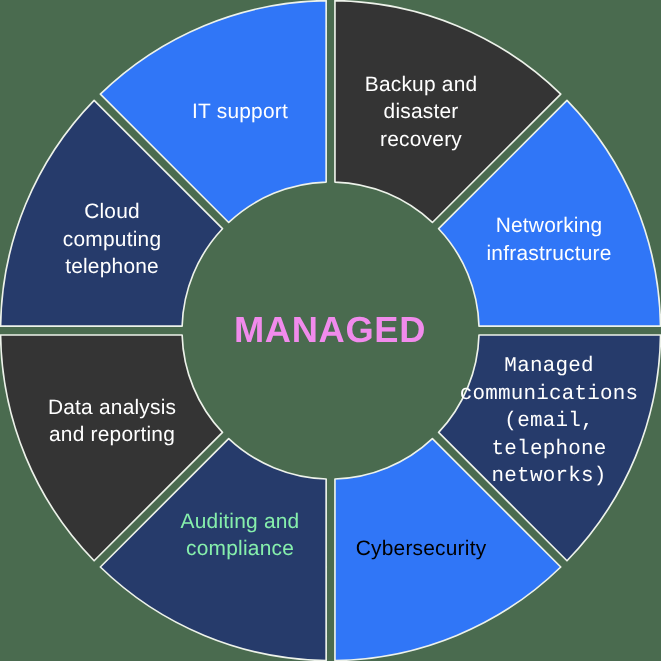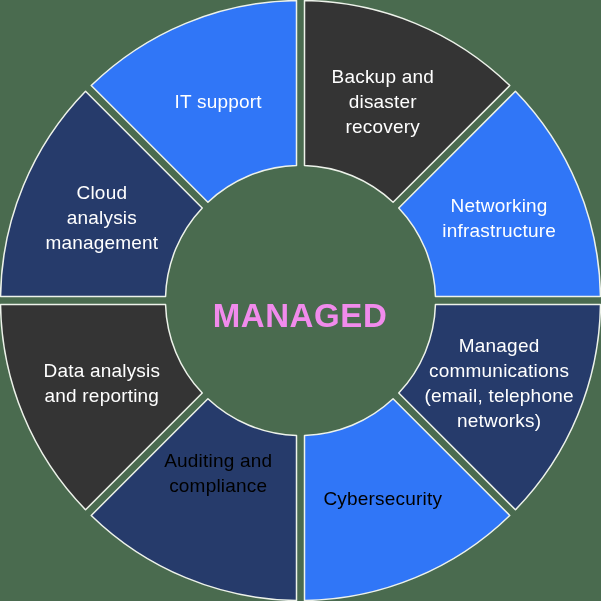--- a/index.html
+++ b/index.html
@@ -73,7 +73,7 @@
       <div class="seg-label lw-0" style="left: 499.134px; top: 218.223px; color: rgb(255, 255, 255);">Networking infrastructure</div>
       <div class="seg-label lw-1" style="left: 382.777px; top: 101.866px; color: #ffffff;">Backup and disaster recovery</div>
       <div class="seg-label lw-2" style="left: 218.223px; top: 101.866px; color: rgb(255, 255, 255); text-align: center;">IT support</div>
-      <div class="seg-label lw-3" style="left: 101.866px; top: 218.223px; color: rgb(255, 255, 255);">Cloud analysis management</div>
+      <div class="seg-label lw-3" style="left: 101.866px; top: 218.223px; color: rgb(255, 255, 255);">Cloud computing telephone</div>
       <div class="seg-label lw-4" style="left: 101.866px; top: 382.777px; color: rgb(255, 255, 255);">Data analysis and reporting</div>
       <div class="seg-label lw-5" style="left: 218.223px; top: 473px; color: #000000; text-align: center;">Auditing and compliance</div>
       <div class="seg-label lw-6" style="left: 382.777px; top: 499.134px; color: #000000;">Cybersecurity</div>

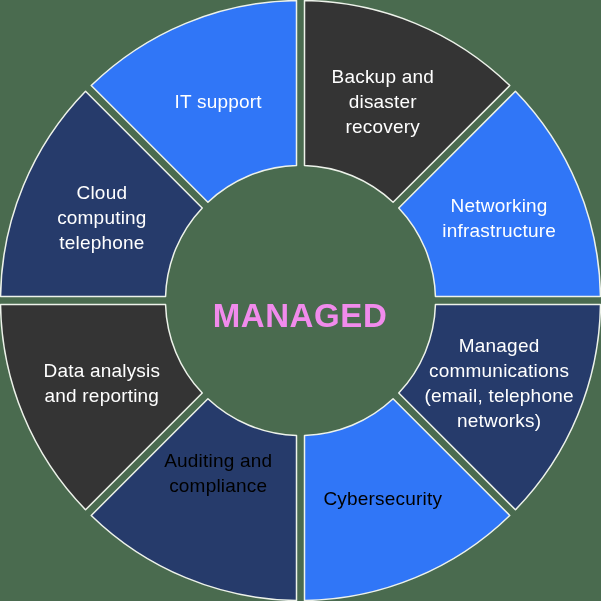--- a/index.html
+++ b/index.html
@@ -45,7 +45,7 @@
   .center-title {
     position: absolute;
     left: 300px;
-    top: 316px;
+    top: 300px;
     transform: translate(-50%, -50%);
     text-align: center;
     font-size: 33px;

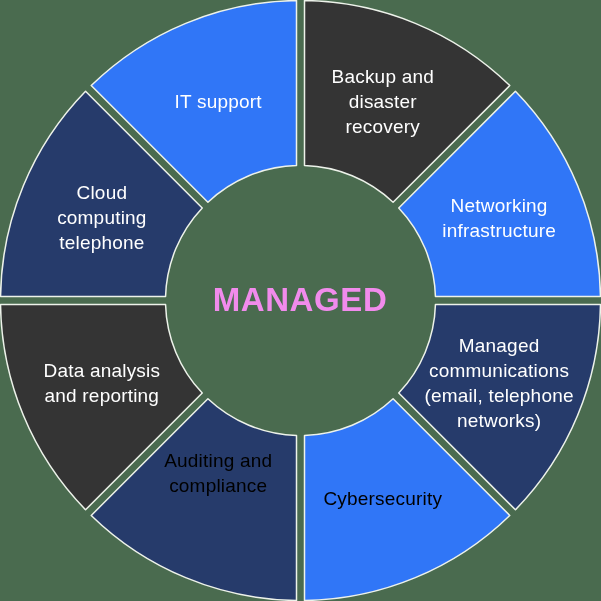--- a/index.html
+++ b/index.html
@@ -77,7 +77,7 @@
       <div class="seg-label lw-4" style="left: 101.866px; top: 382.777px; color: rgb(255, 255, 255);">Data analysis and reporting</div>
       <div class="seg-label lw-5" style="left: 218.223px; top: 473px; color: #000000; text-align: center;">Auditing and compliance</div>
       <div class="seg-label lw-6" style="left: 382.777px; top: 499.134px; color: #000000;">Cybersecurity</div>
-      <div class="seg-label lw-7" style="left: 499.134px; top: 382.777px; color: rgb(255, 255, 255);">Managed communications (email, telephone networks)</div>
+      <div class="seg-label lw-7" style="left: 499.134px; top: 382.777px; color: rgb(255, 255, 255); font-family: Liberation Mono, monospace;">Managed communications (email, telephone networks)</div>
     </div>
   <div class="center-title" style="color: rgb(241, 139, 236);">
     <div>MANAGED</div>

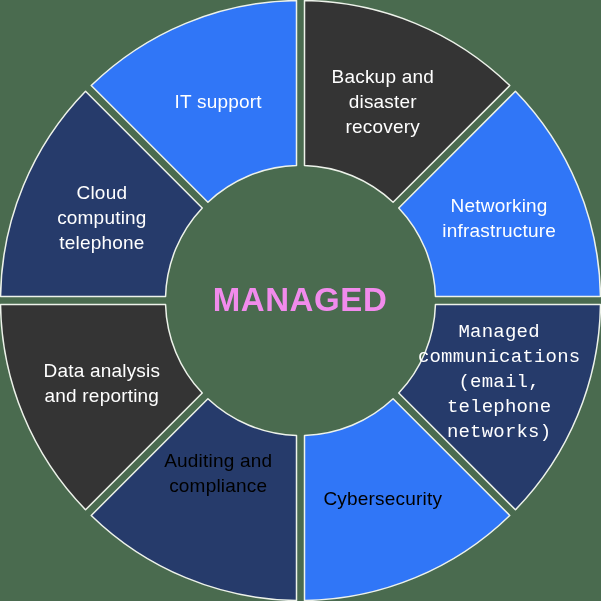--- a/index.html
+++ b/index.html
@@ -75,7 +75,7 @@
       <div class="seg-label lw-2" style="left: 218.223px; top: 101.866px; color: rgb(255, 255, 255); text-align: center;">IT support</div>
       <div class="seg-label lw-3" style="left: 101.866px; top: 218.223px; color: rgb(255, 255, 255);">Cloud computing telephone</div>
       <div class="seg-label lw-4" style="left: 101.866px; top: 382.777px; color: rgb(255, 255, 255);">Data analysis and reporting</div>
-      <div class="seg-label lw-5" style="left: 218.223px; top: 473px; color: #000000; text-align: center;">Auditing and compliance</div>
+      <div class="seg-label lw-5" style="left: 218.223px; top: 487px; color: #86efac; text-align: center;">Auditing and compliance</div>
       <div class="seg-label lw-6" style="left: 382.777px; top: 499.134px; color: #000000;">Cybersecurity</div>
       <div class="seg-label lw-7" style="left: 499.134px; top: 382.777px; color: rgb(255, 255, 255); font-family: Liberation Mono, monospace;">Managed communications (email, telephone networks)</div>
     </div>

